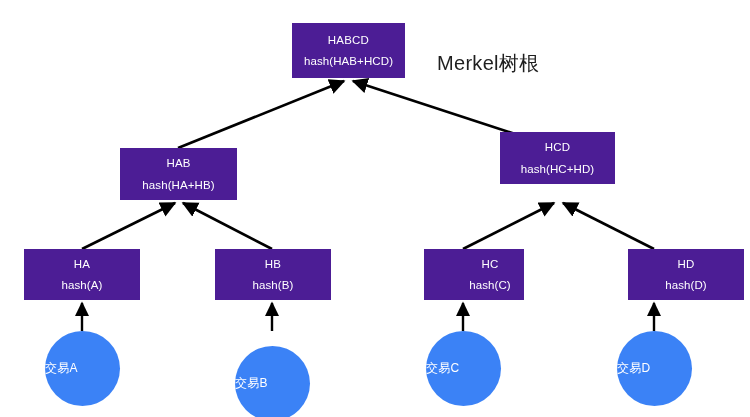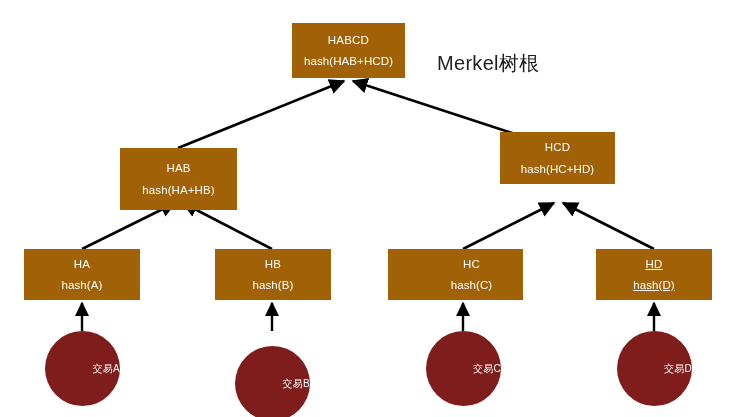--- a/index.html
+++ b/index.html
@@ -25,7 +25,7 @@
   }
   .node-box {
     position: absolute;
-    background: #a16207;
+    background: #4c1d95;
     color: #ffffff;
     display: flex;
     flex-direction: column;

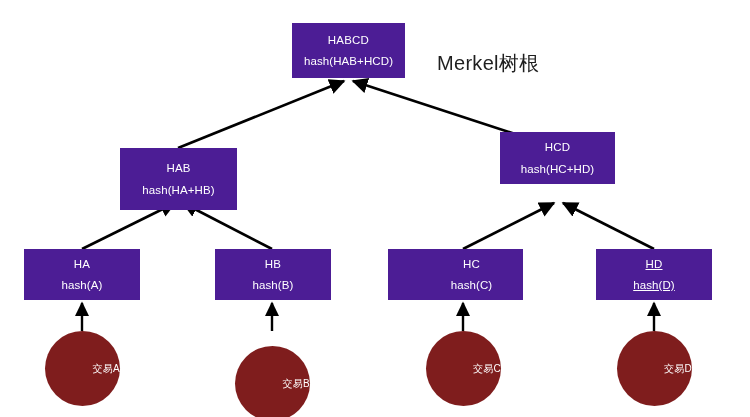--- a/index.html
+++ b/index.html
@@ -100,7 +100,7 @@
 
   <div class="annotation" style="left:437px; top:50px;">Merkel树根</div>
 
-  <div class="node-box" style="left:120px; top:148px; width:117px; height:62px;">
+  <div class="node-box" style="left:120px; top:148px; width:117px; height:52px;">
     <div class="node-title">HAB</div>
     <div class="node-hash">hash(HA+HB)</div>
   </div>

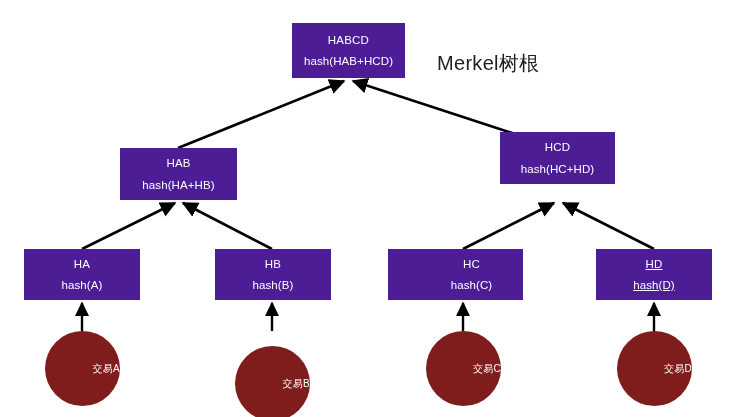--- a/index.html
+++ b/index.html
@@ -120,7 +120,7 @@
     <div class="node-hash">hash(A)</div>
   </div>
 
-  <div class="node-box" style="left:388px; top:249px; width:135px; height:51px;padding-left:32px;">
+  <div class="node-box" style="left:424px; top:249px; width:100px; height:51px;padding-left:32px;">
     <div class="node-title">HC</div>
     <div class="node-hash">hash(C)</div>
   </div>

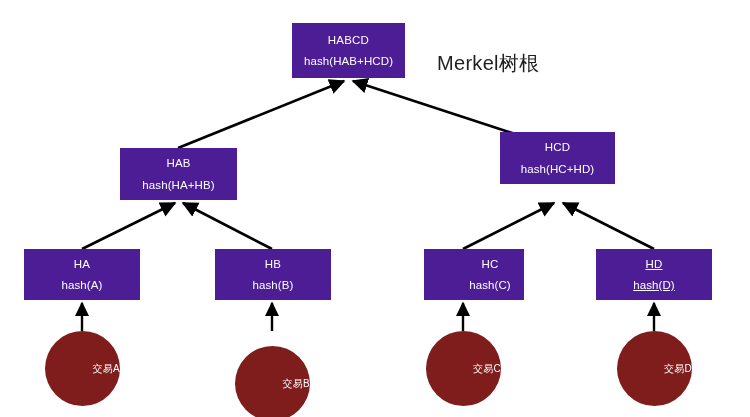--- a/index.html
+++ b/index.html
@@ -125,7 +125,7 @@
     <div class="node-hash">hash(C)</div>
   </div>
 
-  <div class="node-box" style="left:596px; top:249px; width:116px; height:51px;text-decoration:underline;">
+  <div class="node-box" style="left:628px; top:249px; width:116px; height:51px;">
     <div class="node-title">HD</div>
     <div class="node-hash">hash(D)</div>
   </div>

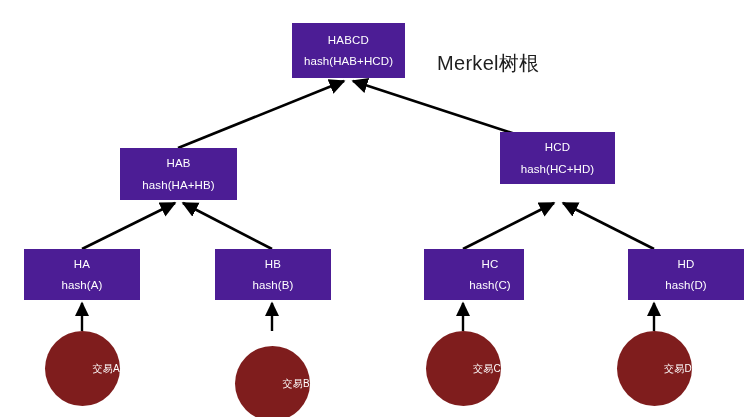--- a/index.html
+++ b/index.html
@@ -45,14 +45,14 @@
   }
   .leaf-circle {
     position: absolute;
-    background: #7f1d1d;
+    background: #3b82f6;
     border-radius: 50%;
     color: #ffffff;
     display: flex;
     align-items: center;
-    justify-content: flex-end;
+    justify-content: flex-start;
     box-sizing: border-box;
-    font-size: 10px;
+    font-size: 12px;
     letter-spacing: 0.3px;
   }
   .annotation {

